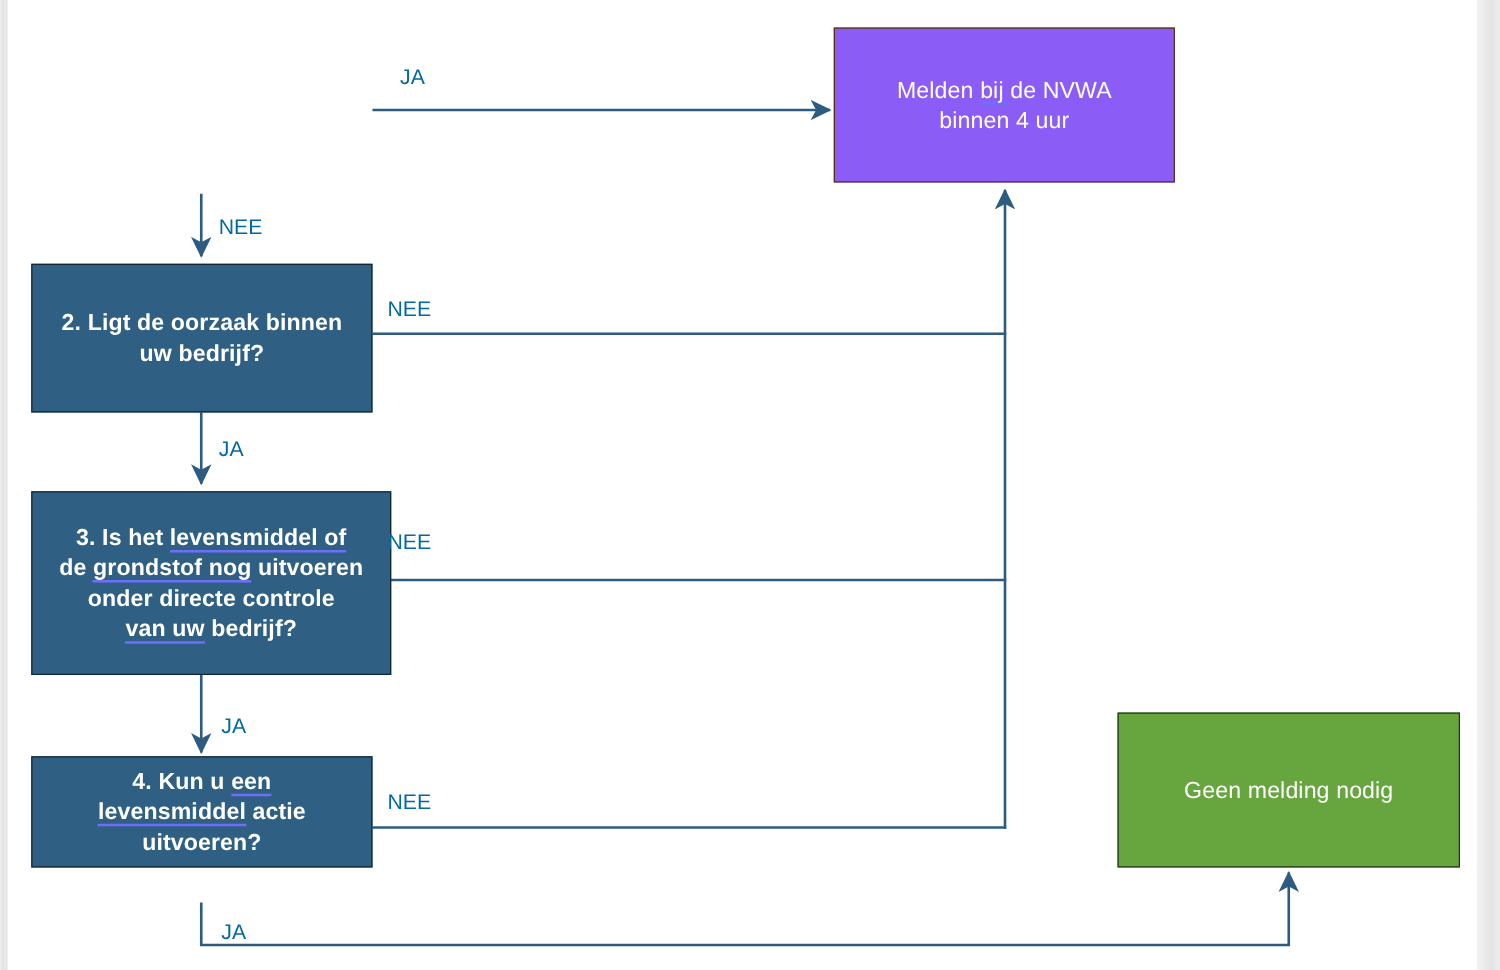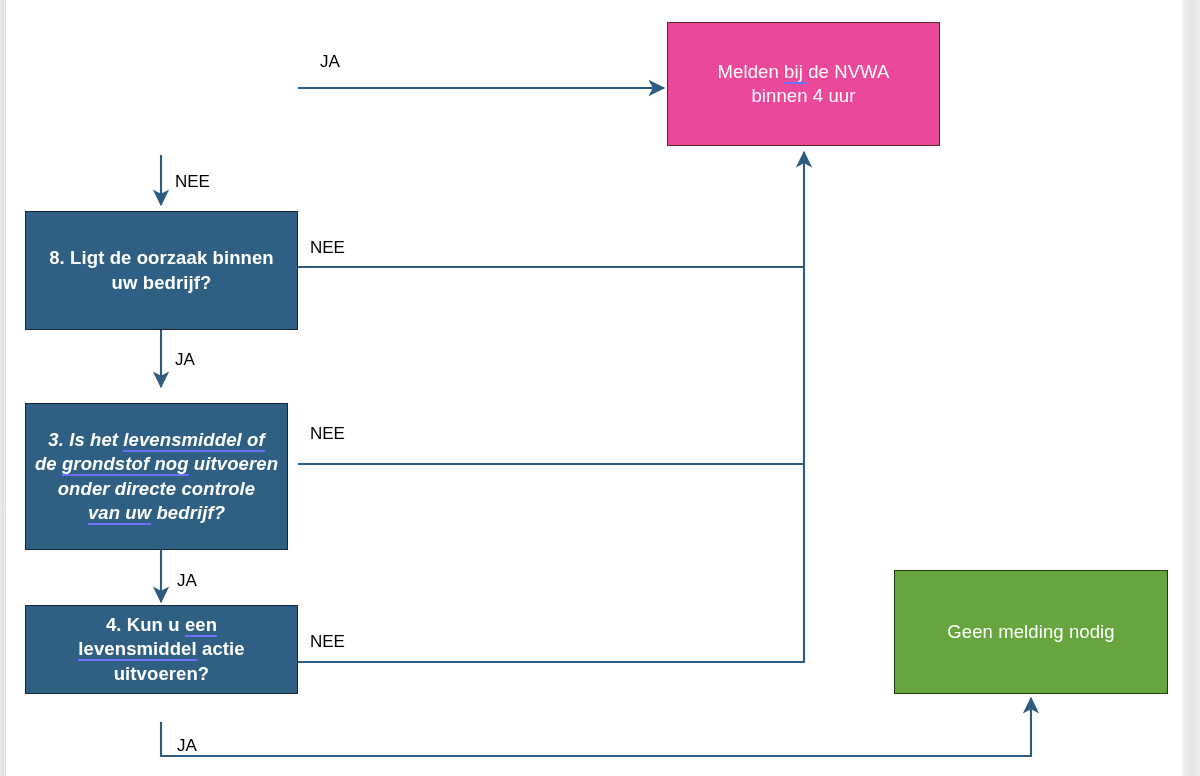--- a/index.html
+++ b/index.html
@@ -81,7 +81,7 @@
   
   .edge-label {
     position: absolute;
-    color: #000000;
+    color: #0369a1;
     font-size: 17px;
     font-weight: 400;
     white-space: nowrap;

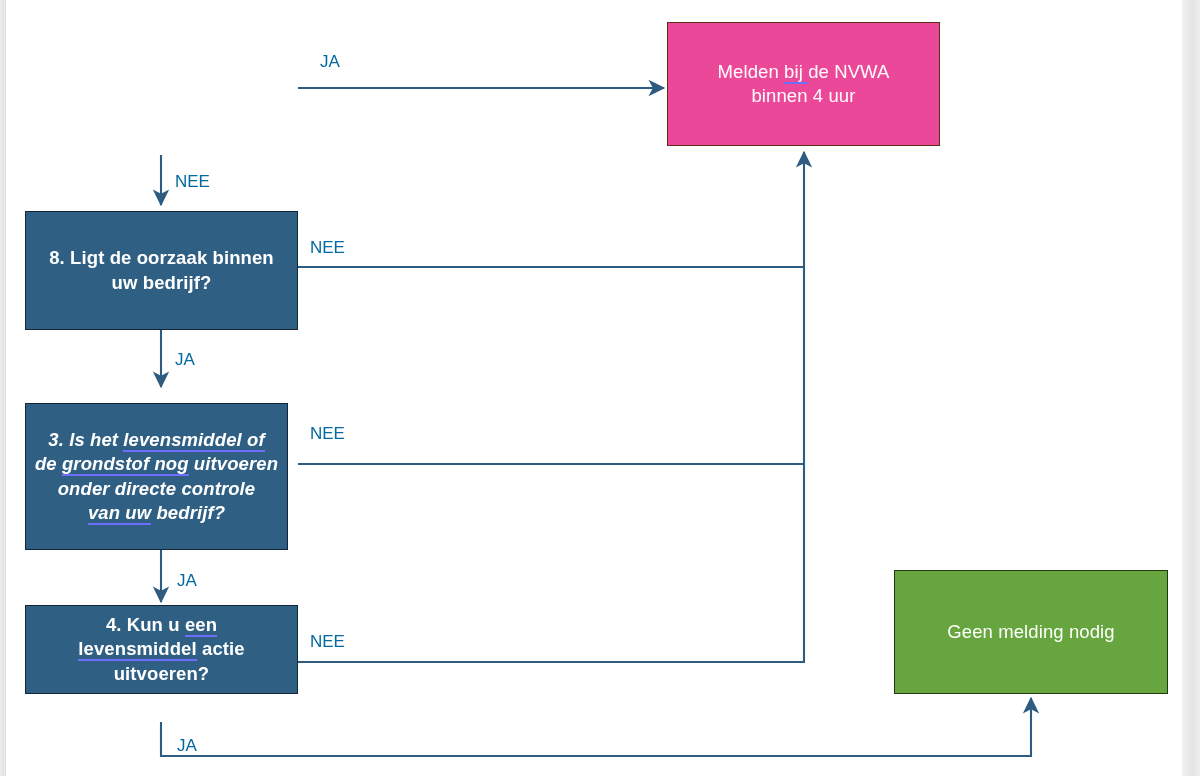--- a/index.html
+++ b/index.html
@@ -63,7 +63,7 @@
     font-weight: 600;
   }
   .node-alert {
-    background: #ec4899;
+    background: #8b5cf6;
     border: 1px solid #5b2f16;
     font-size: 18.5px;
     font-weight: 400;

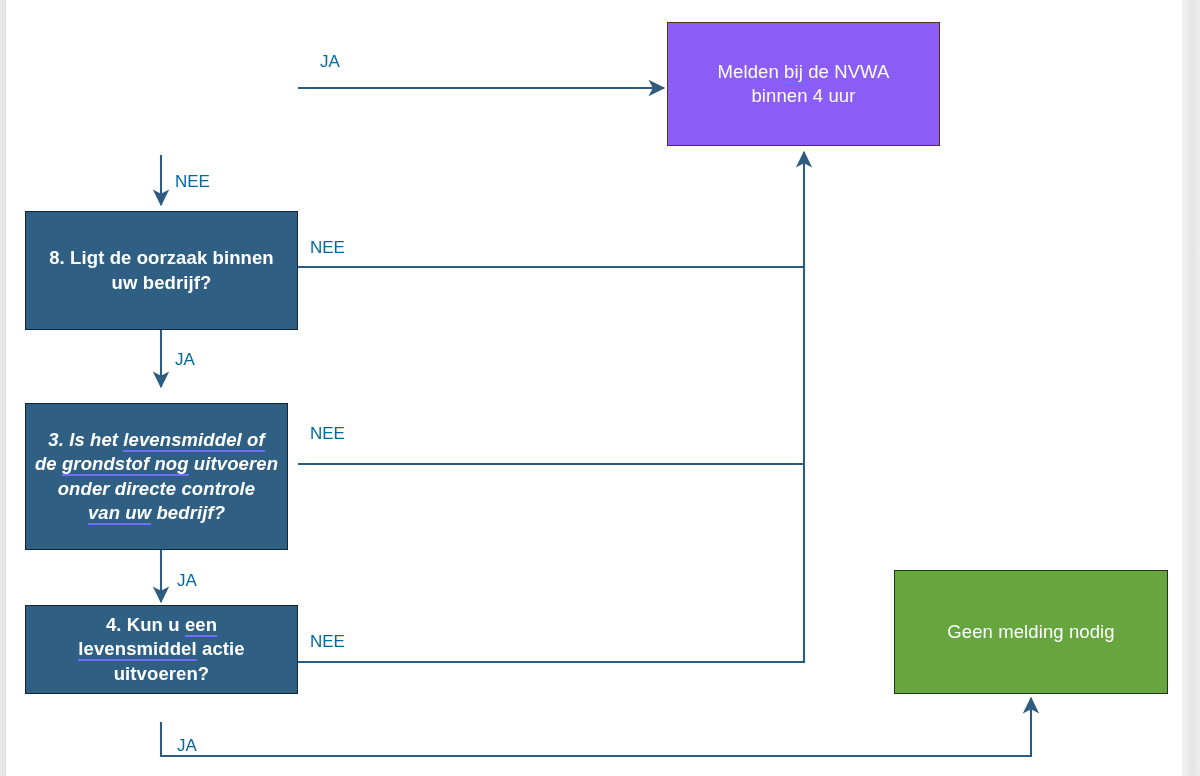--- a/index.html
+++ b/index.html
@@ -139,7 +139,7 @@
 
   <div class="node node-decision" style="left:25px; top:211px; width:273px; height:119px;">
     <span class="node-text">
-      <span>8. Ligt de oorzaak binnen</span><br>
+      <span>2. Ligt de oorzaak binnen</span><br>
       <span>uw bedrijf?</span>
     </span>
   </div>

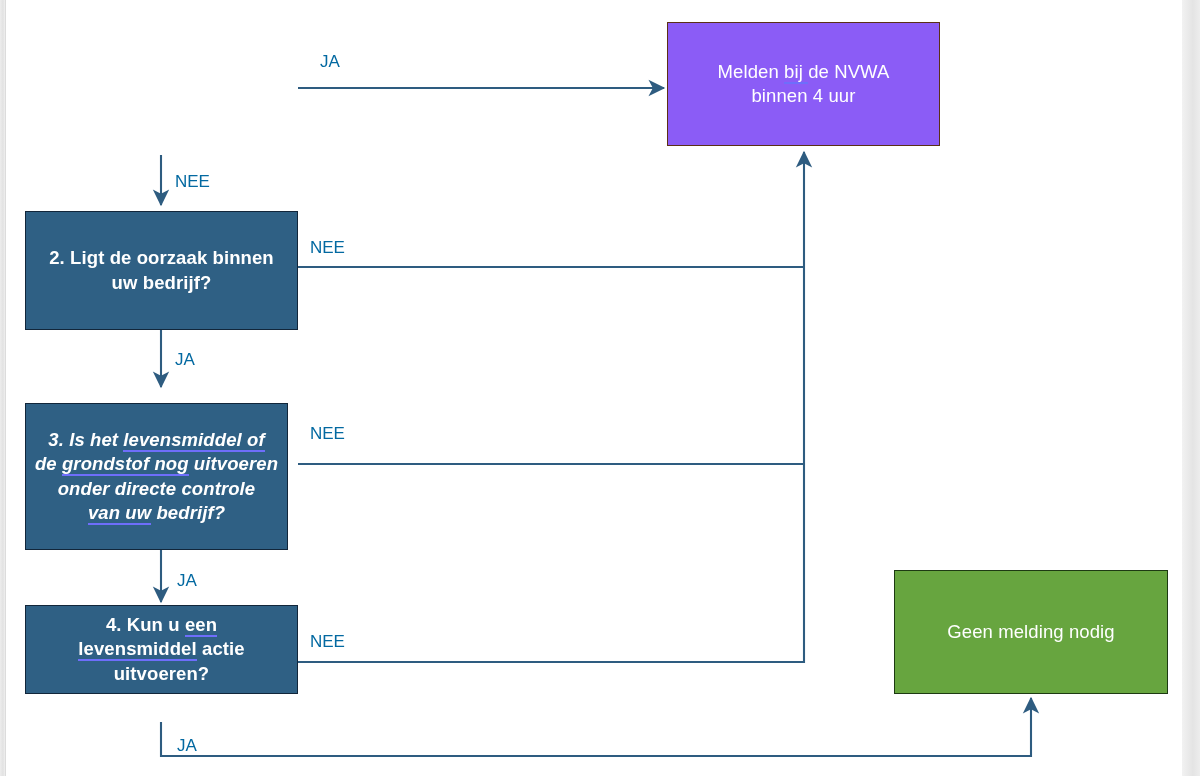--- a/index.html
+++ b/index.html
@@ -144,7 +144,7 @@
     </span>
   </div>
 
-  <div class="node node-decision" style="left:25px; top:403px; width:263px; height:147px;font-style:italic;">
+  <div class="node node-decision" style="left:25px; top:393px; width:288px; height:147px;">
     <span class="node-text">
       <span>3. Is het </span><span class="ul">levensmiddel  of</span><br>
       <span>de </span><span class="ul">grondstof  nog</span><span> uitvoeren</span><br>

